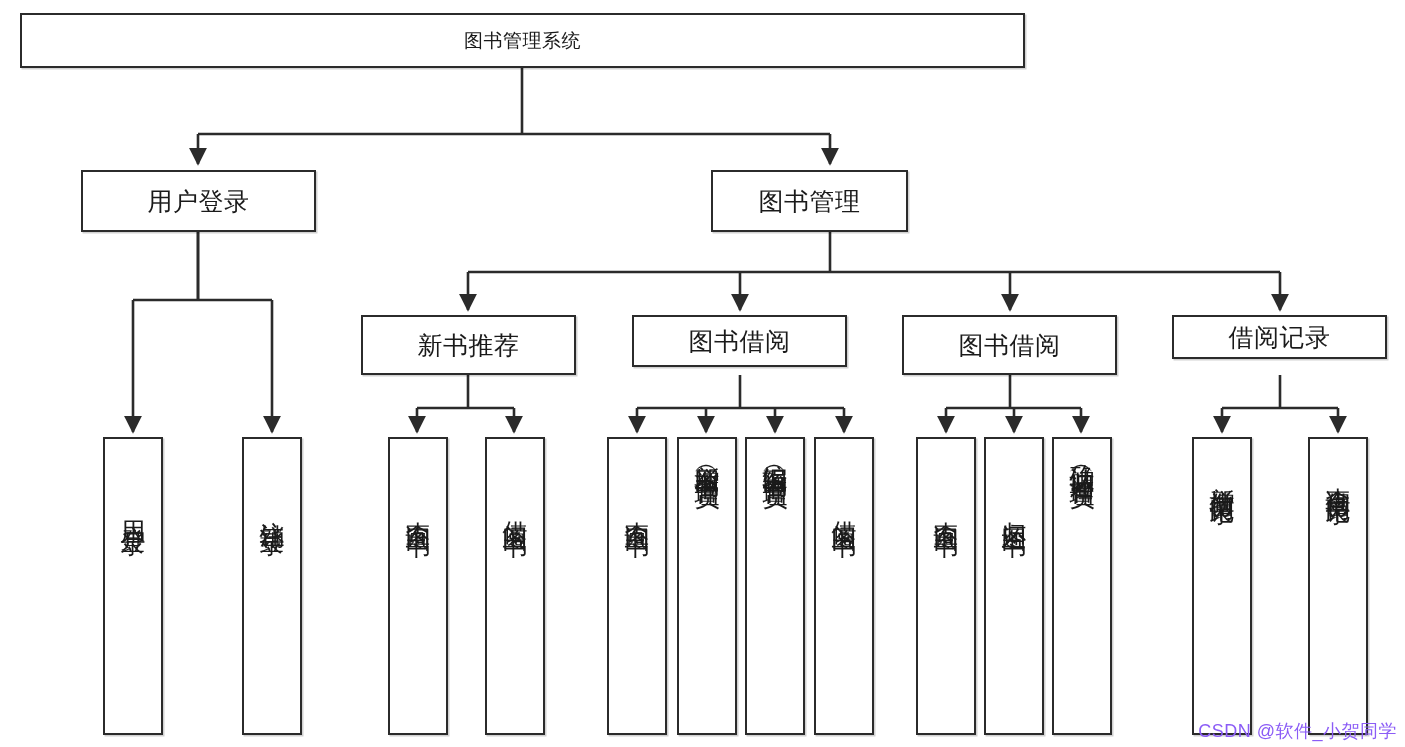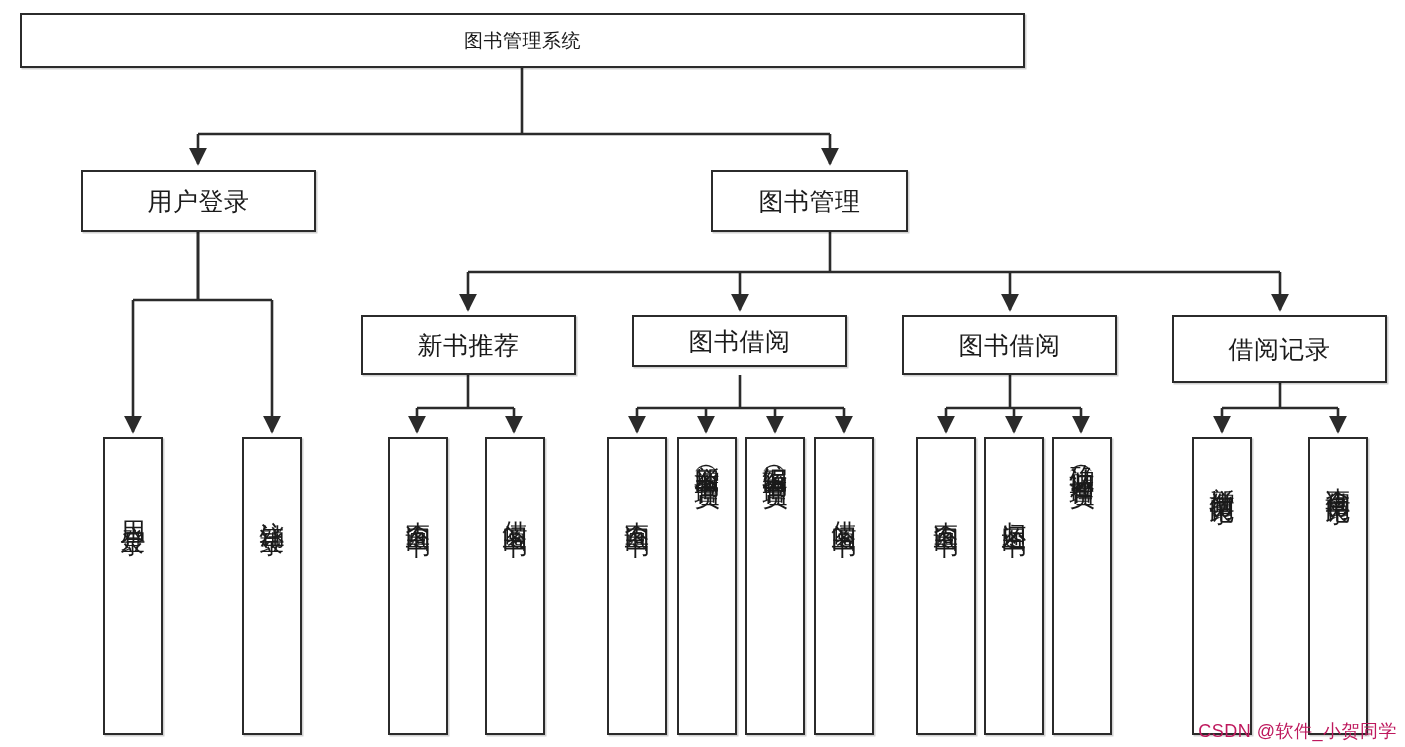--- a/index.html
+++ b/index.html
@@ -159,7 +159,7 @@
     <span class="label">图书借阅</span>
   </div>
 
-  <div class="node h" style="left:1172px; top:315px; width:215px; height:68px;">
+  <div class="node h" style="left:1172px; top:315px; width:215px; height:44px;">
     <span class="label">借阅记录</span>
   </div>
 

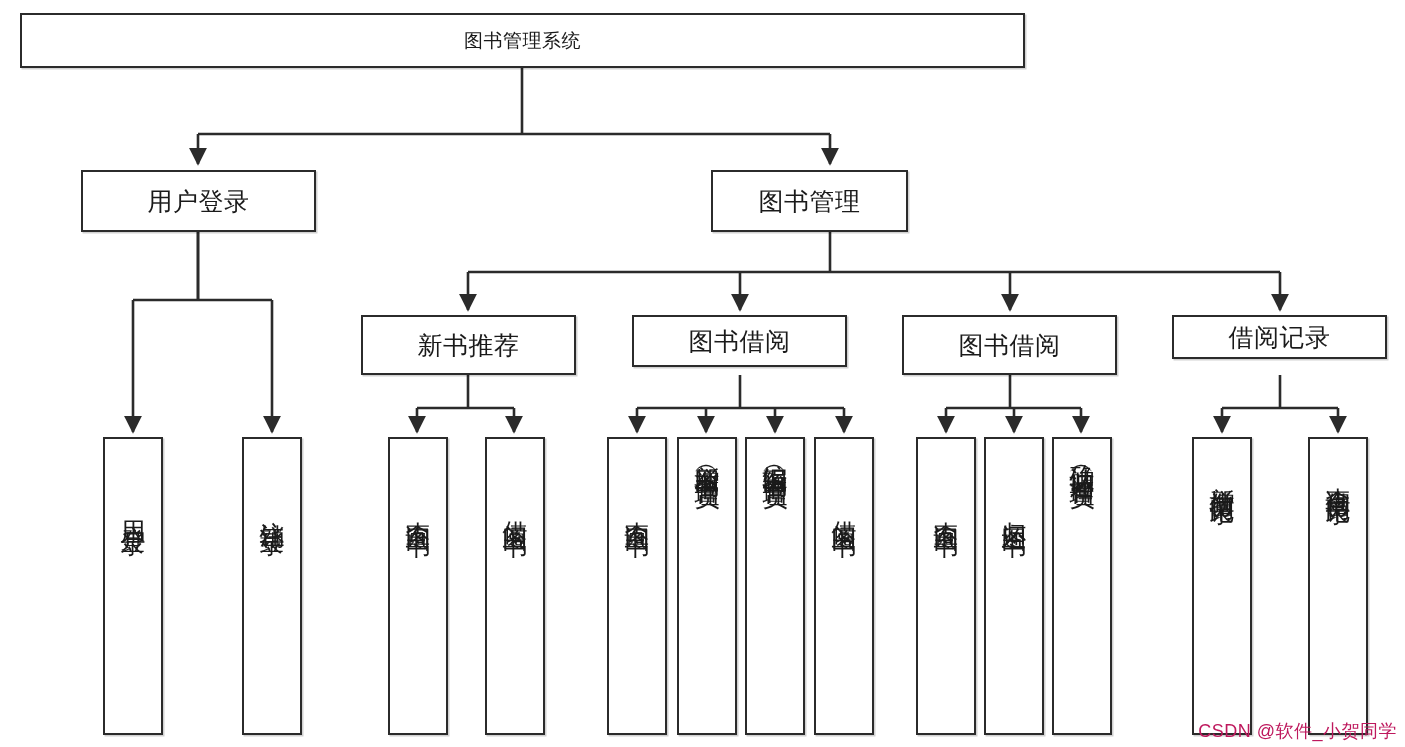--- a/index.html
+++ b/index.html
@@ -72,7 +72,7 @@
     right: 8px;
     bottom: 4px;
     font-size: 18px;
-    color: #be185d;
+    color: #8b5cf6;
     letter-spacing: 0.5px;
     white-space: nowrap;
     user-select: none;

